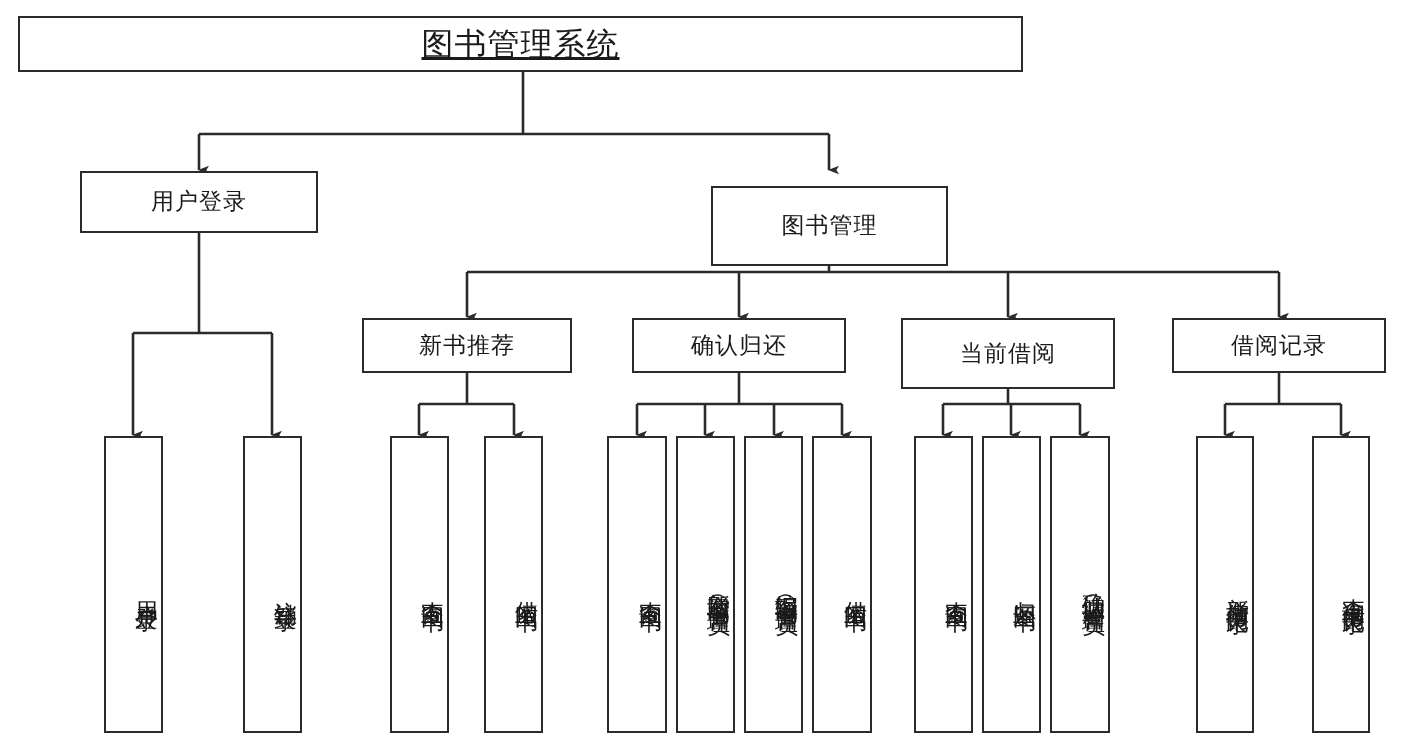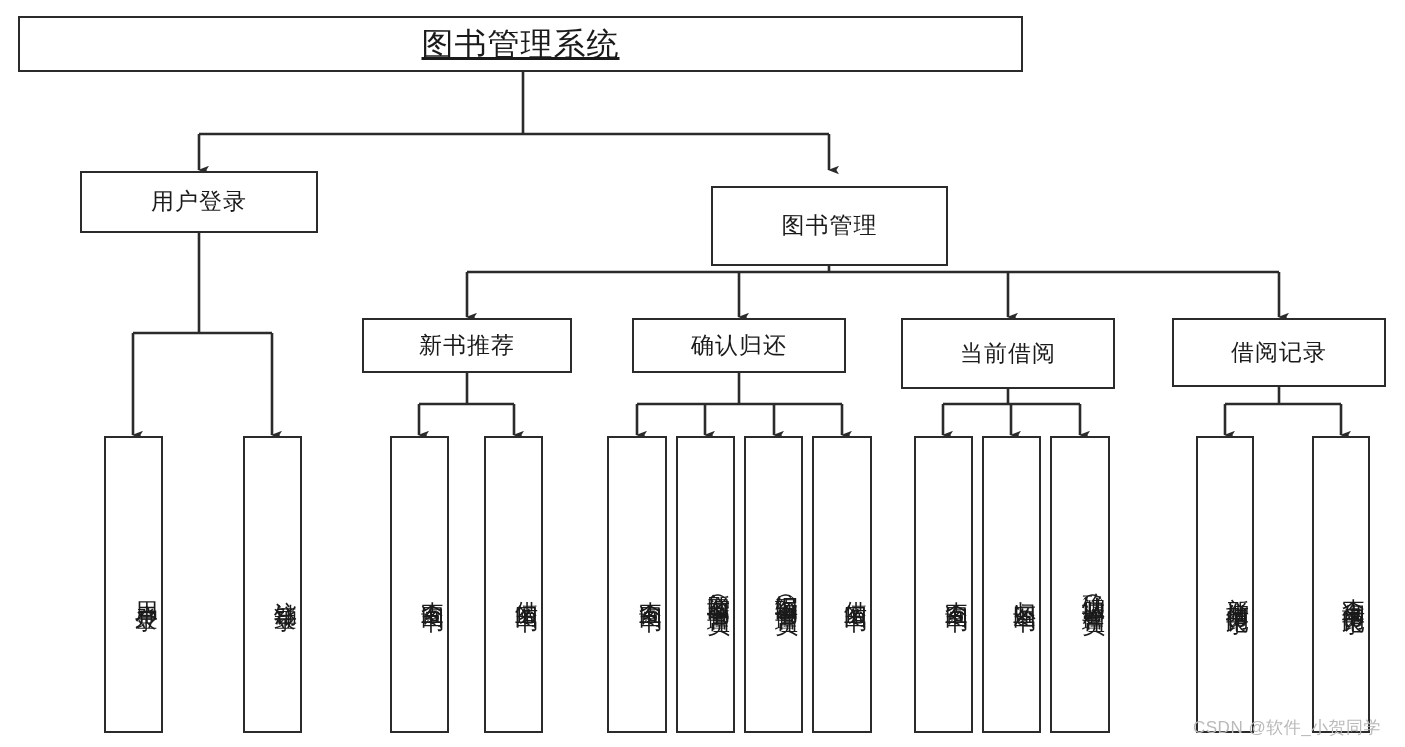--- a/index.html
+++ b/index.html
@@ -121,7 +121,7 @@
       <div class="node horizontal" style="left: 362px; top: 318px; width: 210px; height: 55px;">新书推荐</div>
       <div class="node horizontal" style="left: 632px; top: 318px; width: 214px; height: 55px;">确认归还</div>
       <div class="node horizontal" style="left: 901px; top: 318px; width: 214px; height: 71px;">当前借阅</div>
-      <div class="node horizontal" style="left: 1172px; top: 318px; width: 214px; height: 69px;">借阅记录</div>
+      <div class="node horizontal" style="left: 1172px; top: 318px; width: 214px; height: 55px;">借阅记录</div>
       <div class="node vertical" style="left: 104px; top: 436px; width: 59px; height: 297px;">用户登录</div>
       <div class="node vertical" style="left: 243px; top: 436px; width: 59px; height: 297px;">注销登录</div>
       <div class="node vertical" style="left: 390px; top: 436px; width: 59px; height: 297px;">查询图书</div>

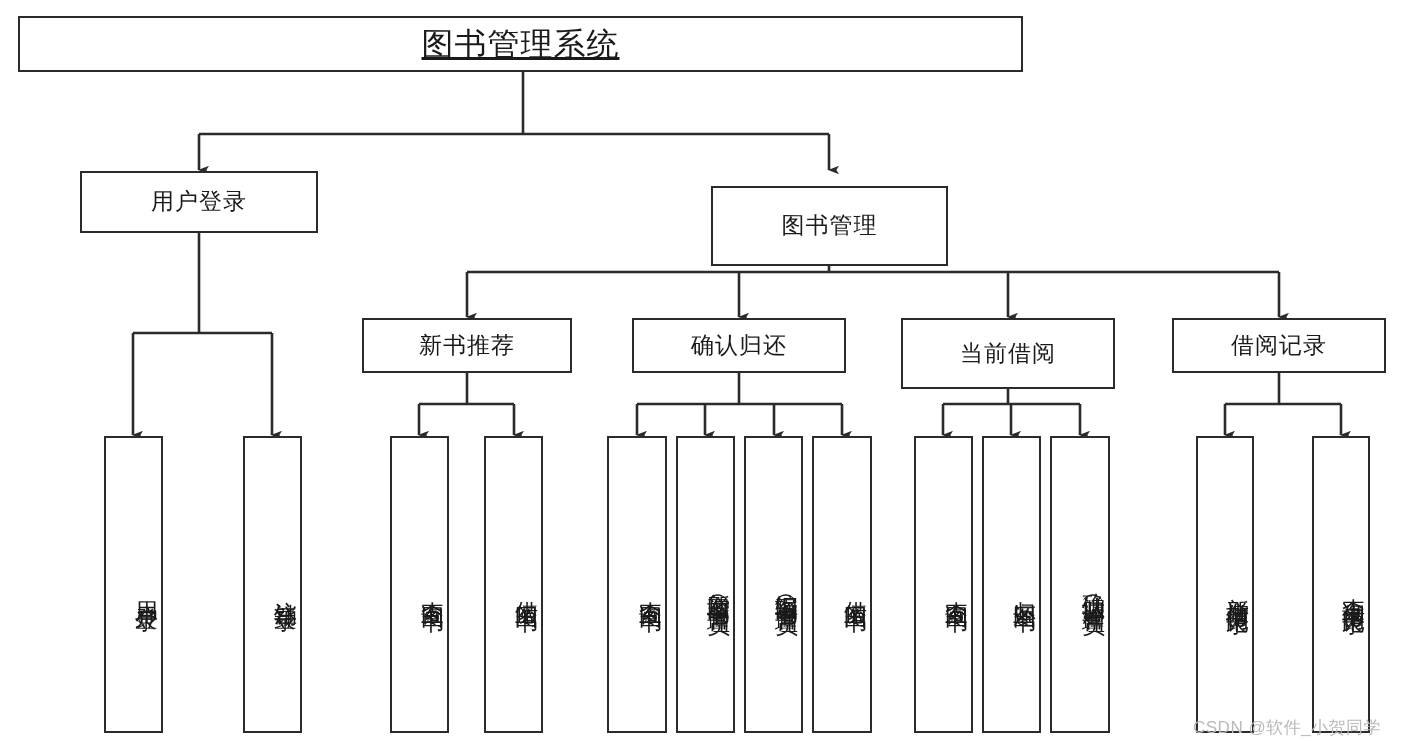--- a/index.html
+++ b/index.html
@@ -137,7 +137,6 @@
       <div class="node vertical" style="left: 1312px; top: 436px; width: 58px; height: 297px;">查询借阅记录</div>
     </div>
 
-  <div class="watermark" style="left:1193px; top:716px;">CSDN @软件_小贺同学</div>
 
 </div>
 

